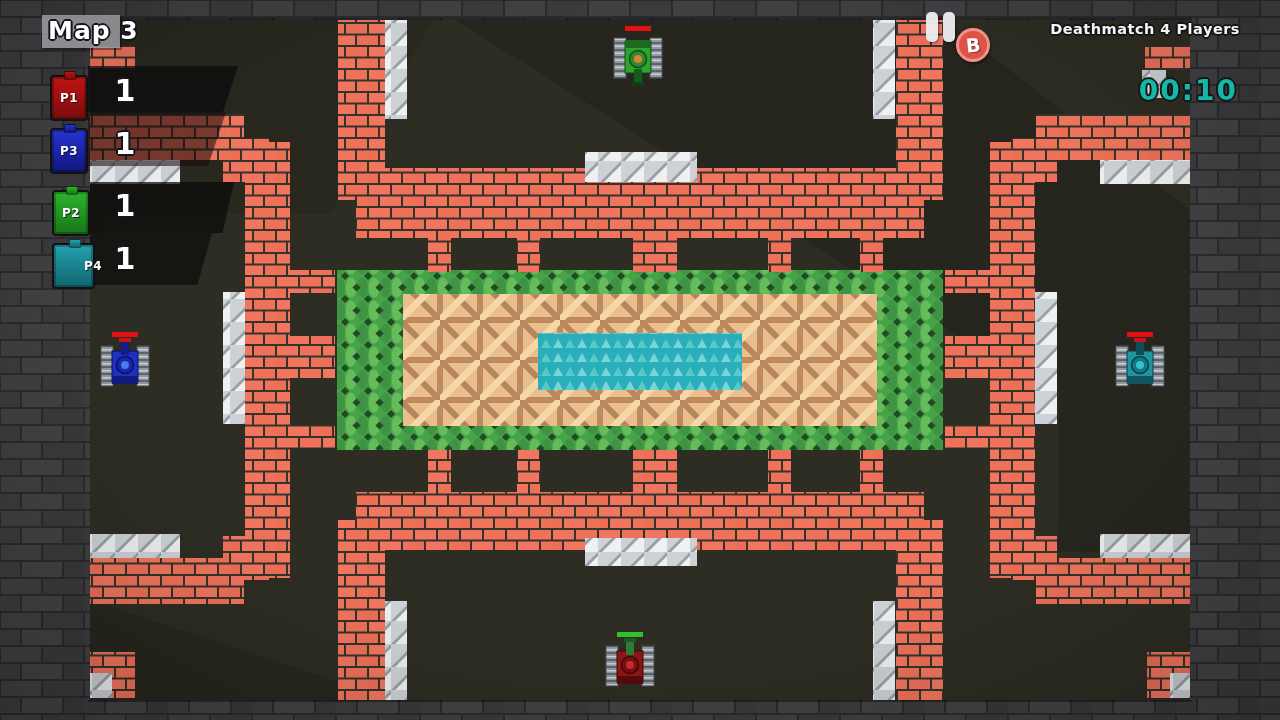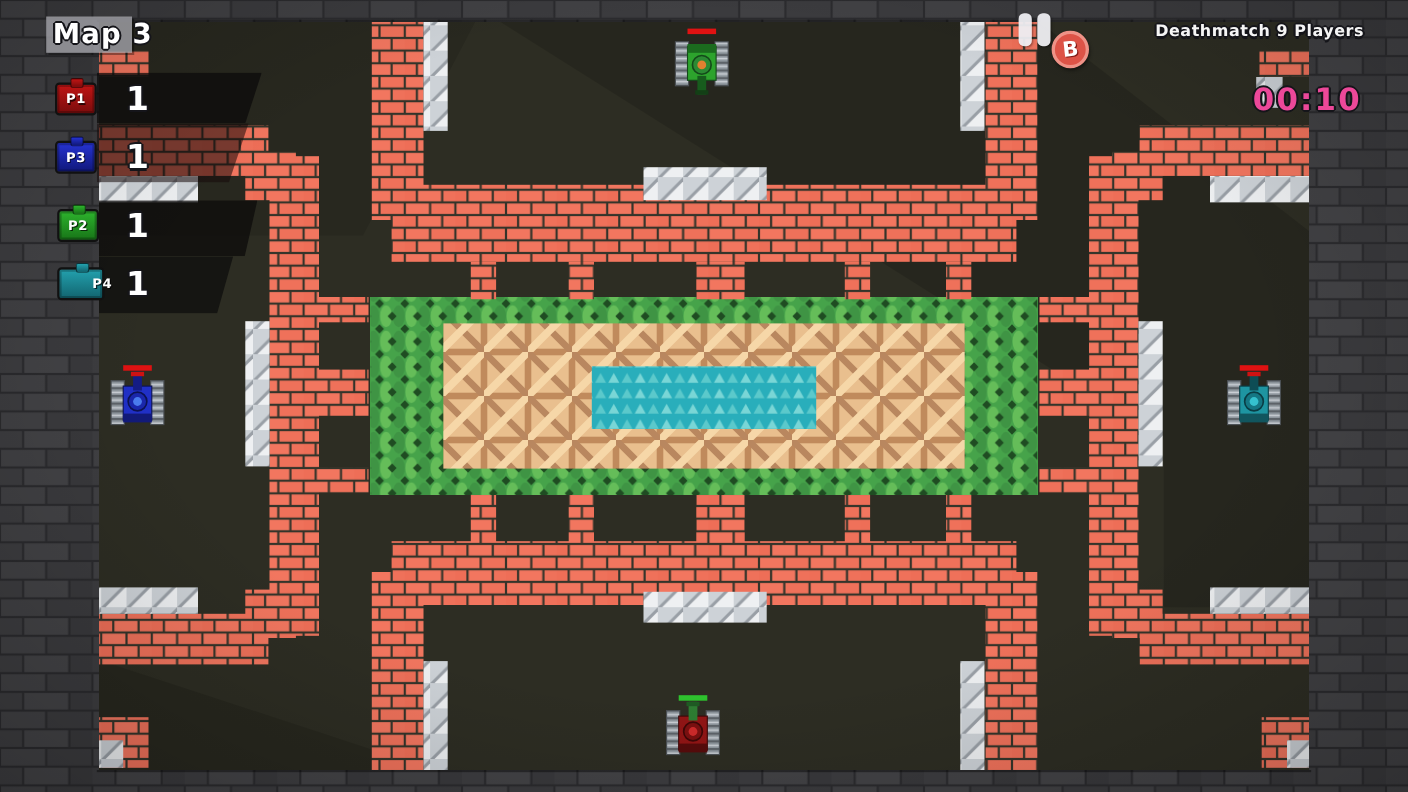--- a/index.html
+++ b/index.html
@@ -316,7 +316,7 @@
   <div class="score s-p2 outline">1</div>
   <div class="score s-p4 outline">1</div>
 
-  <div class="mode-label outline">Deathmatch 9 Players</div>
+  <div class="mode-label outline">Deathmatch 4 Players</div>
   <div class="timer outline">00:10</div>
 
   <button class="pause-btn">

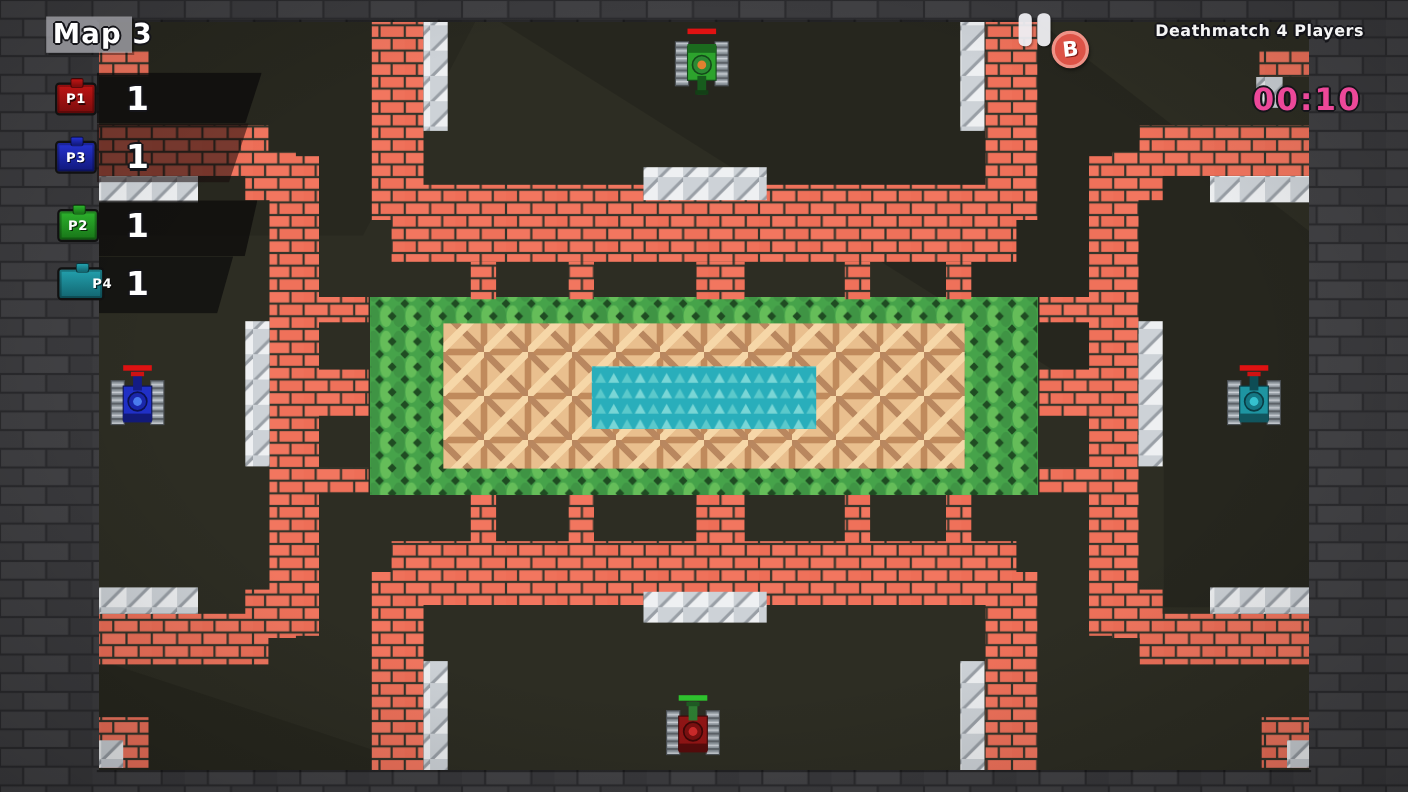--- a/index.html
+++ b/index.html
@@ -21,7 +21,7 @@
   .panel-p2{left:90px;top:182px;width:144px;height:51px;clip-path:polygon(0 0,100% 0,92% 100%,0 100%);}
   .panel-p4{left:90px;top:233px;width:122px;height:52px;clip-path:polygon(0 0,100% 0,88% 100%,0 100%);
             background:rgba(12,11,11,0.7);}
-  .badge{position:absolute;width:38px;height:30px;border-radius:4px;border:2px solid #111;
+  .badge{position:absolute;width:38px;height:46px;border-radius:4px;border:2px solid #111;
          box-sizing:border-box;display:flex;align-items:center;justify-content:center;
          box-shadow:inset 0 0 0 2px rgba(0,0,0,0.25);}
   .badge .bump{position:absolute;top:-6px;left:50%;margin-left:-5px;width:10px;height:7px;

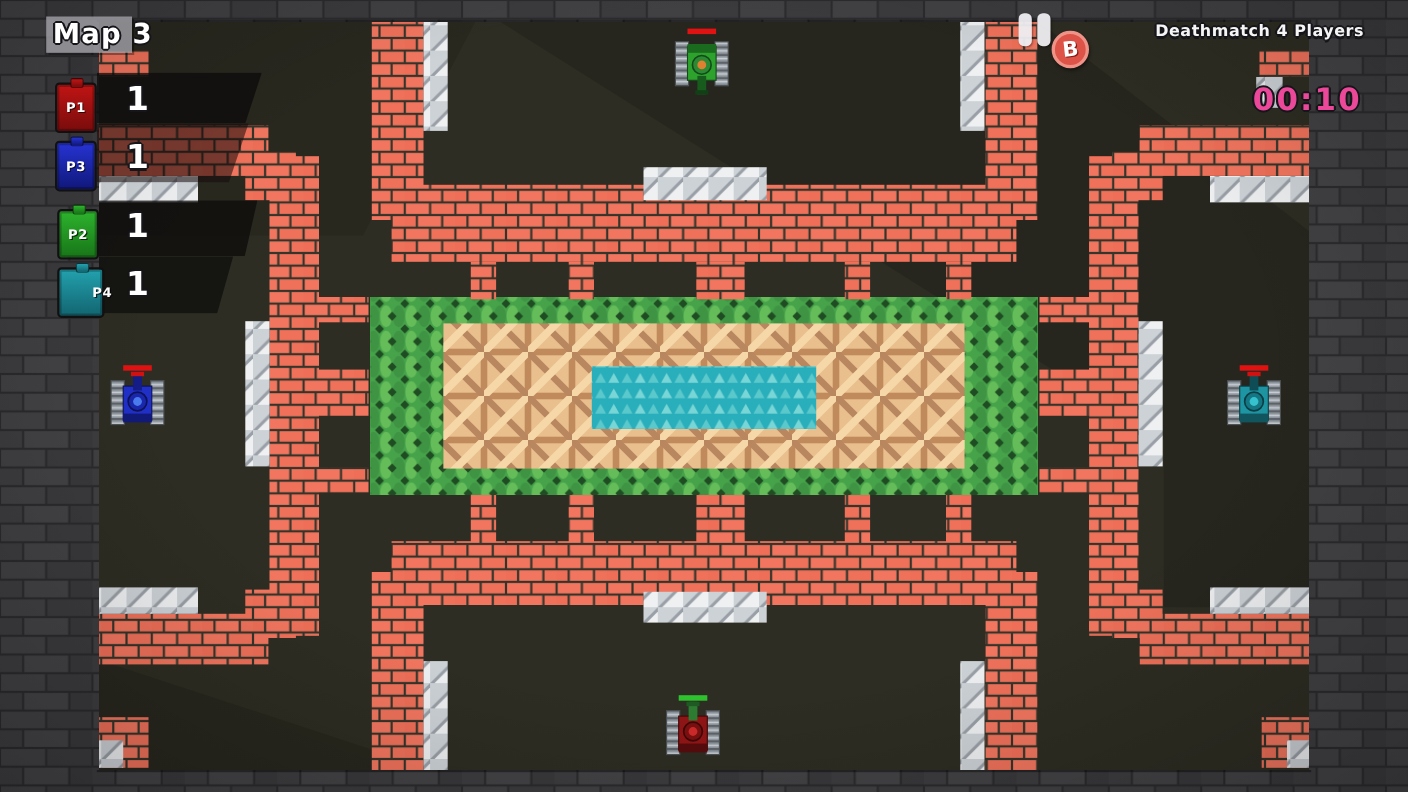--- a/index.html
+++ b/index.html
@@ -36,7 +36,7 @@
   .mode-label{position:absolute;right:40px;top:21px;font-size:14.5px;font-weight:bold;
               color:#f5f5f5;letter-spacing:0.5px;}
   .timer{position:absolute;right:42px;top:74px;font-size:28px;font-weight:bold;
-         color:#ec4899;letter-spacing:2px;margin-left:20px;}
+         color:#14b8a6;letter-spacing:2px;margin-left:20px;}
   .pause-btn{position:absolute;left:926px;top:12px;width:38px;height:32px;display:flex;gap:5px;
              cursor:pointer;background:transparent;border:none;padding:0;}
   .pause-btn span{display:block;width:12px;height:30px;border-radius:5px;

